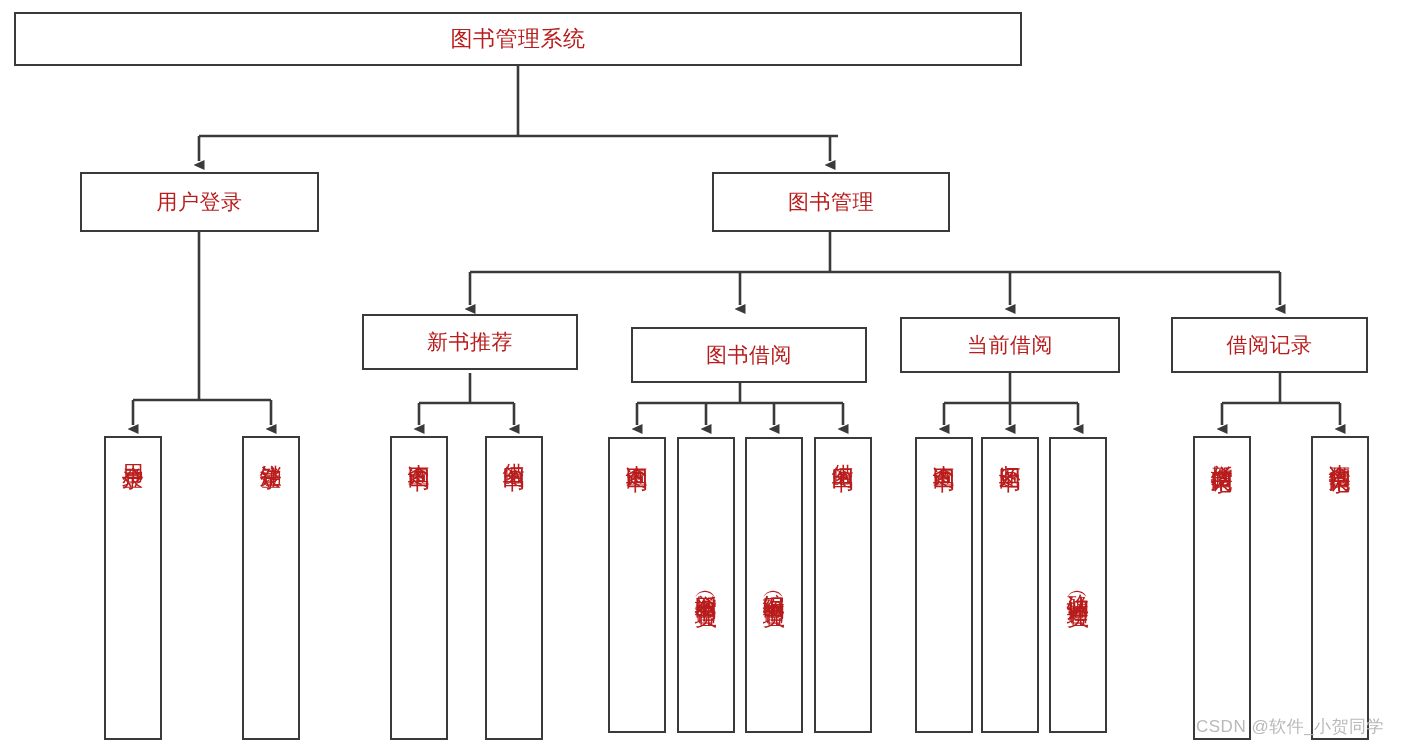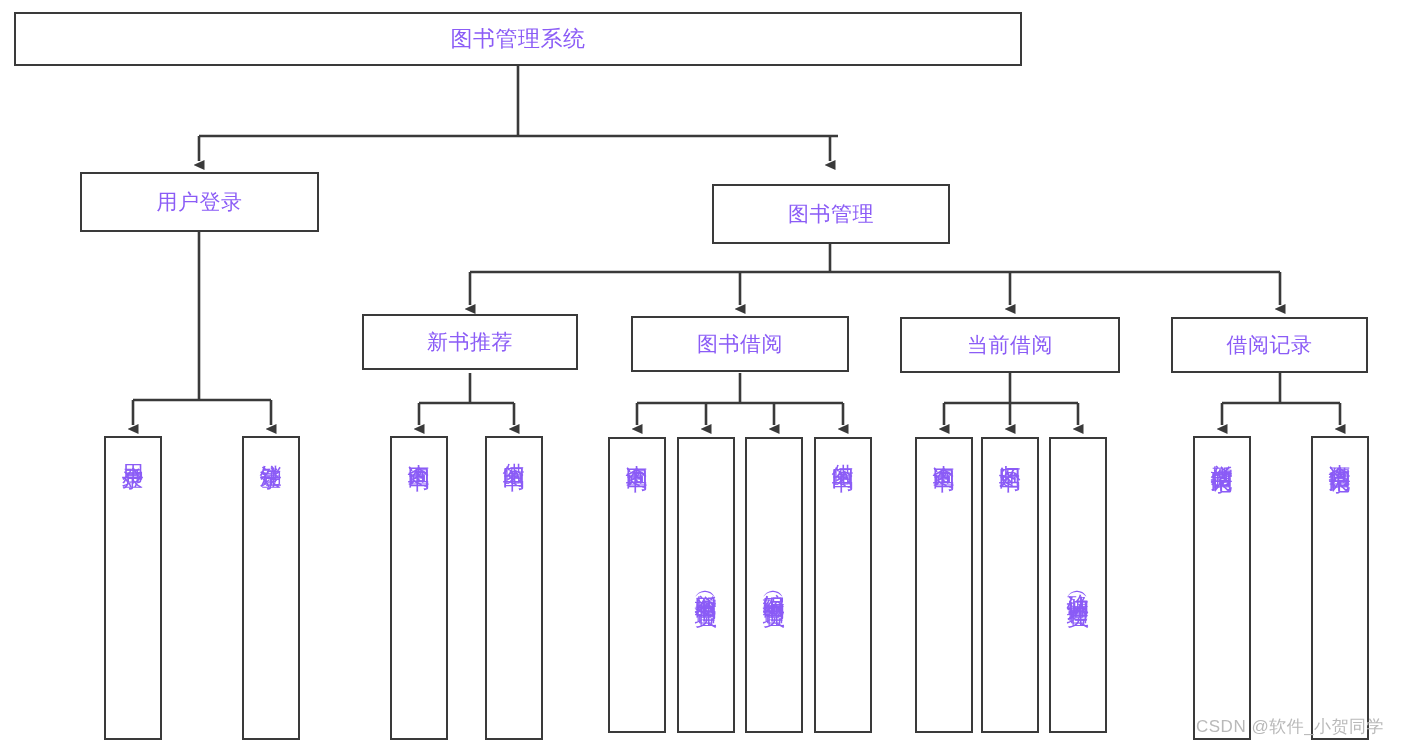--- a/index.html
+++ b/index.html
@@ -34,7 +34,7 @@
     display: flex;
     align-items: center;
     justify-content: center;
-    color: #8b5cf6;
+    color: #b91c1c;
   }
   .node .label {
     text-align: center;

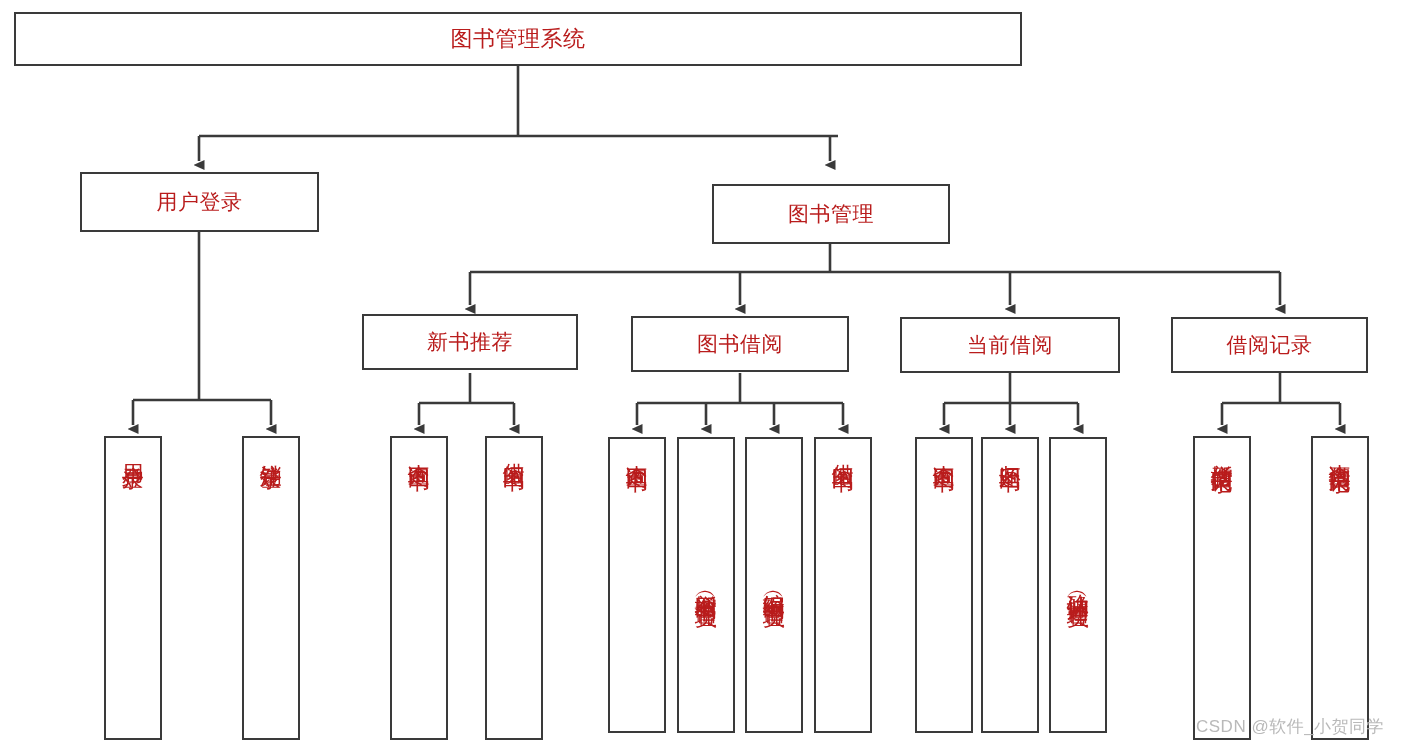--- a/index.html
+++ b/index.html
@@ -139,7 +139,7 @@
     <span class="label">用户登录</span>
   </div>
 
-  <div class="node horiz" style="left:712px; top:184px; width:238px; height:60px;">
+  <div class="node horiz" style="left:712px; top:172px; width:238px; height:60px;">
     <span class="label">图书管理</span>
   </div>
 

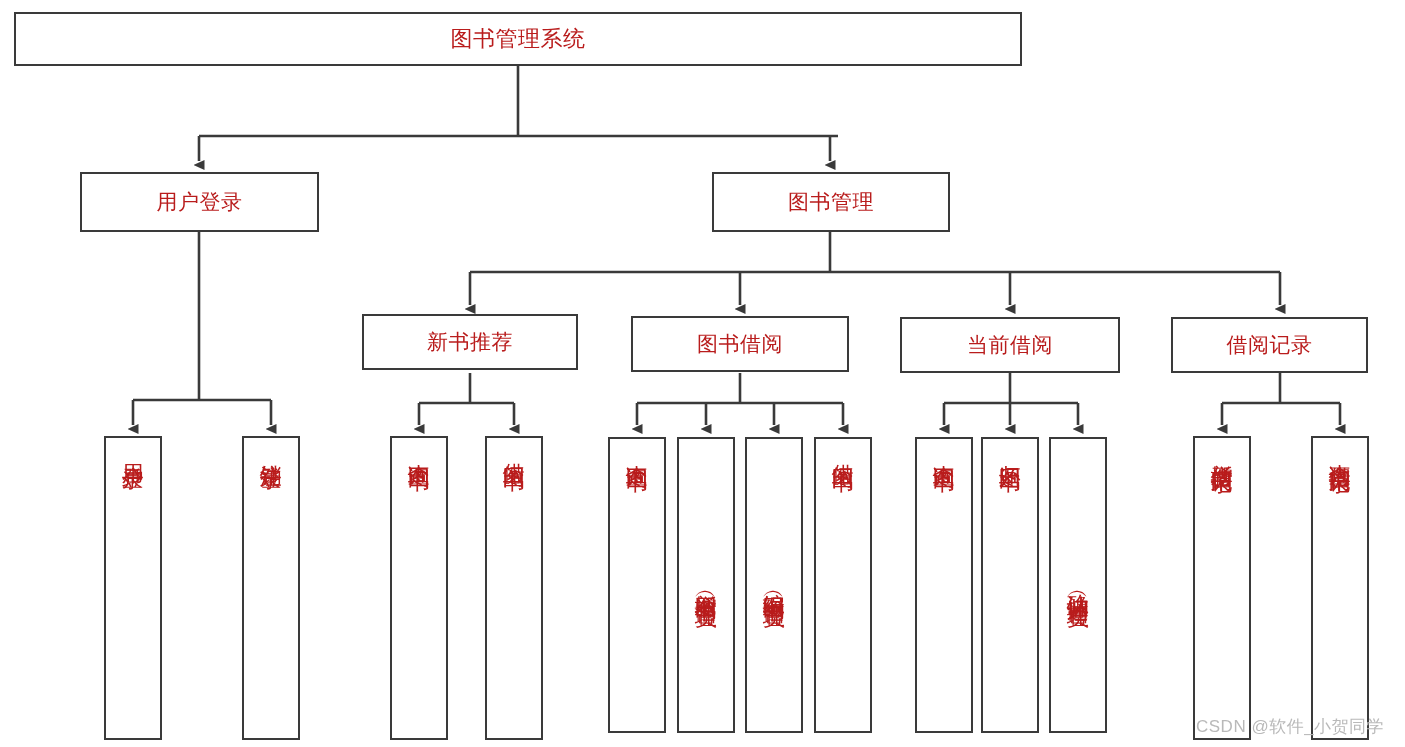--- a/index.html
+++ b/index.html
@@ -147,7 +147,7 @@
     <span class="label">新书推荐</span>
   </div>
 
-  <div class="node horiz" style="left:631px; top:316px; width:218px; height:56px;">
+  <div class="node horiz" style="left:631px; top:327px; width:236px; height:56px;">
     <span class="label">图书借阅</span>
   </div>
 

